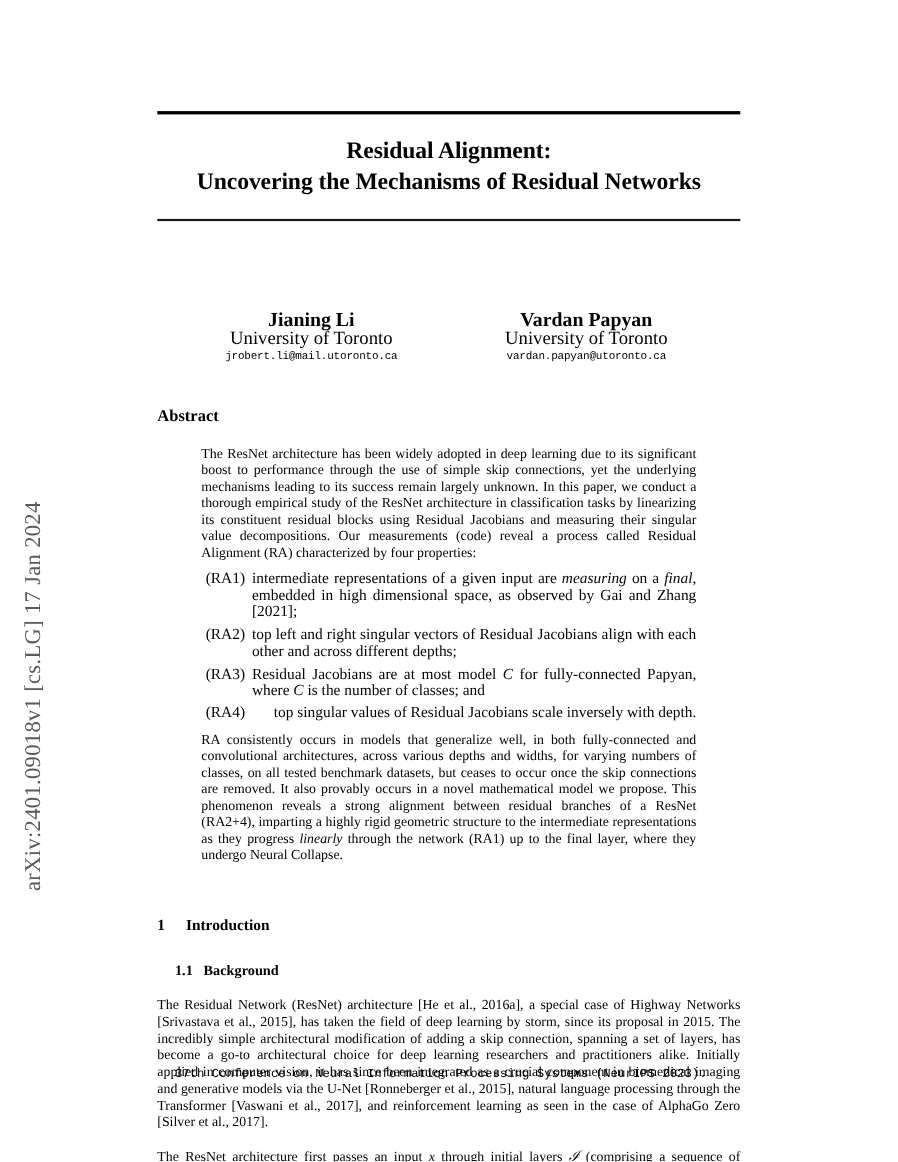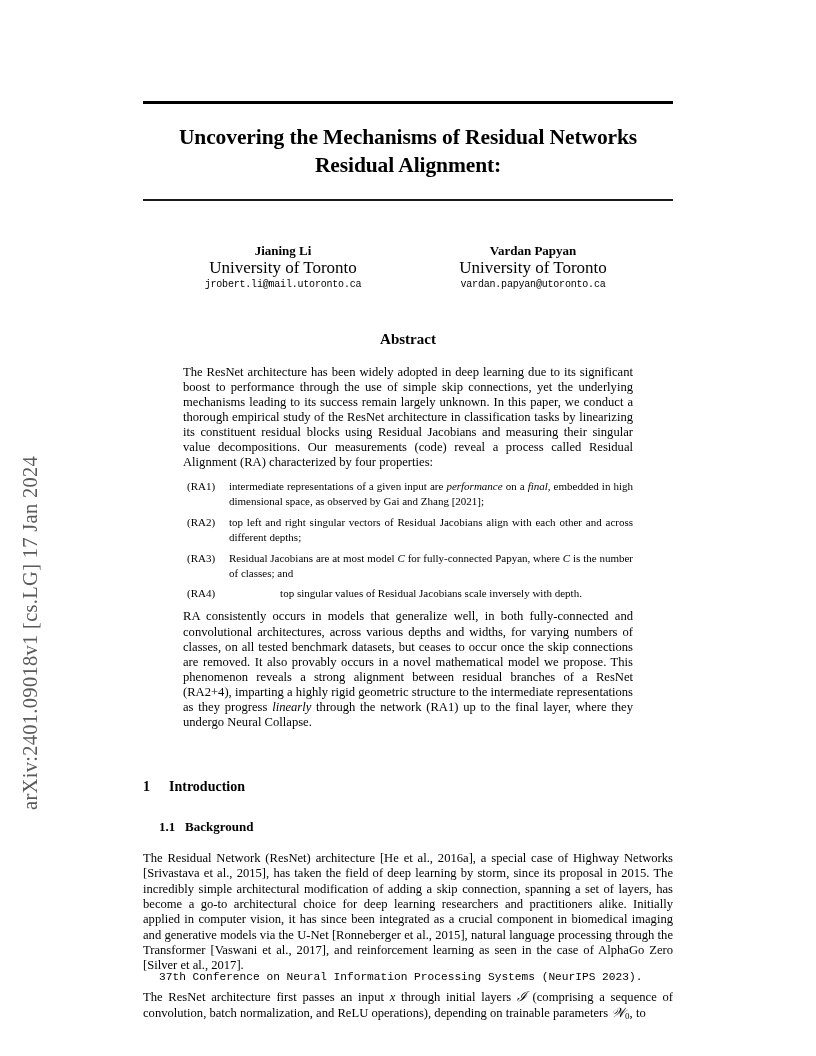--- a/index.html
+++ b/index.html
@@ -213,8 +213,8 @@
   <div class="rule-thick"></div>
 
   <div id="title-block">
+    <div class="title-line">Residual Alignment:</div>
     <div class="title-line">Uncovering the Mechanisms of Residual Networks</div>
-    <div class="title-line">Residual Alignment:</div>
   </div>
 
   <div class="title-gap"></div>

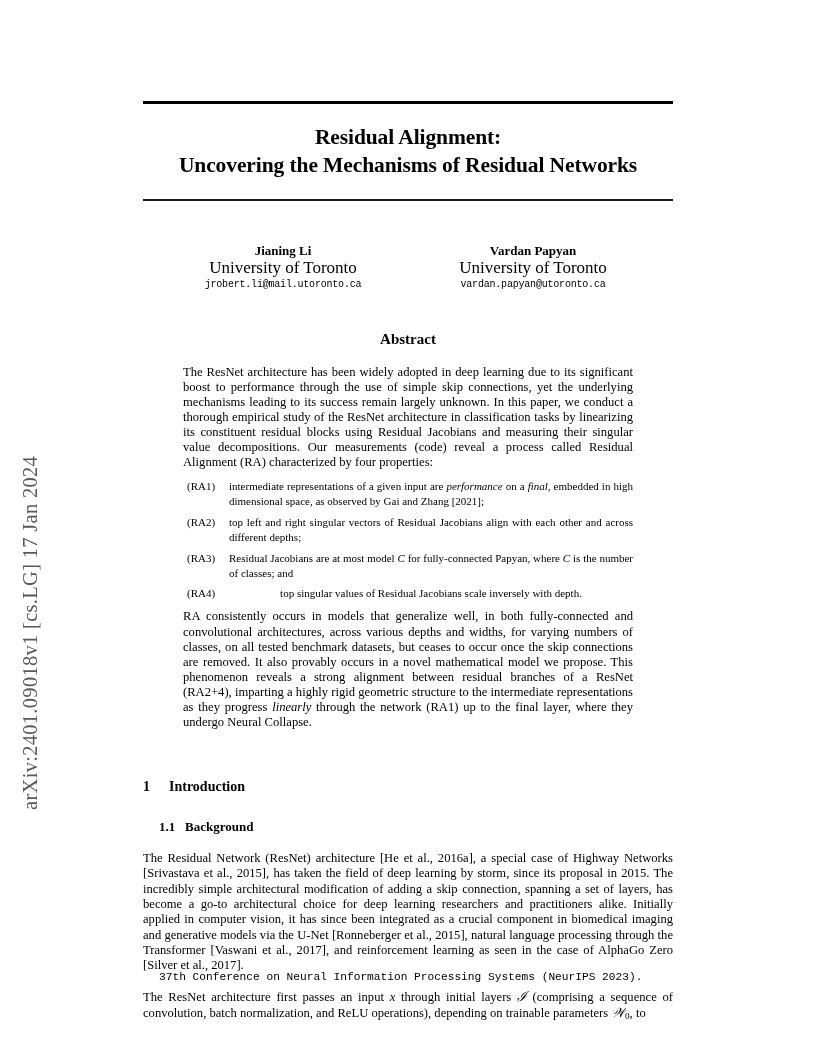--- a/index.html
+++ b/index.html
@@ -89,8 +89,9 @@
   }
   .author-name {
     font-weight: bold;
-    font-size: 13px;
+    font-size: 18px;
     line-height: 17px;
+    margin-top: 40px;
   }
   .author-affil {
     font-size: 17px;

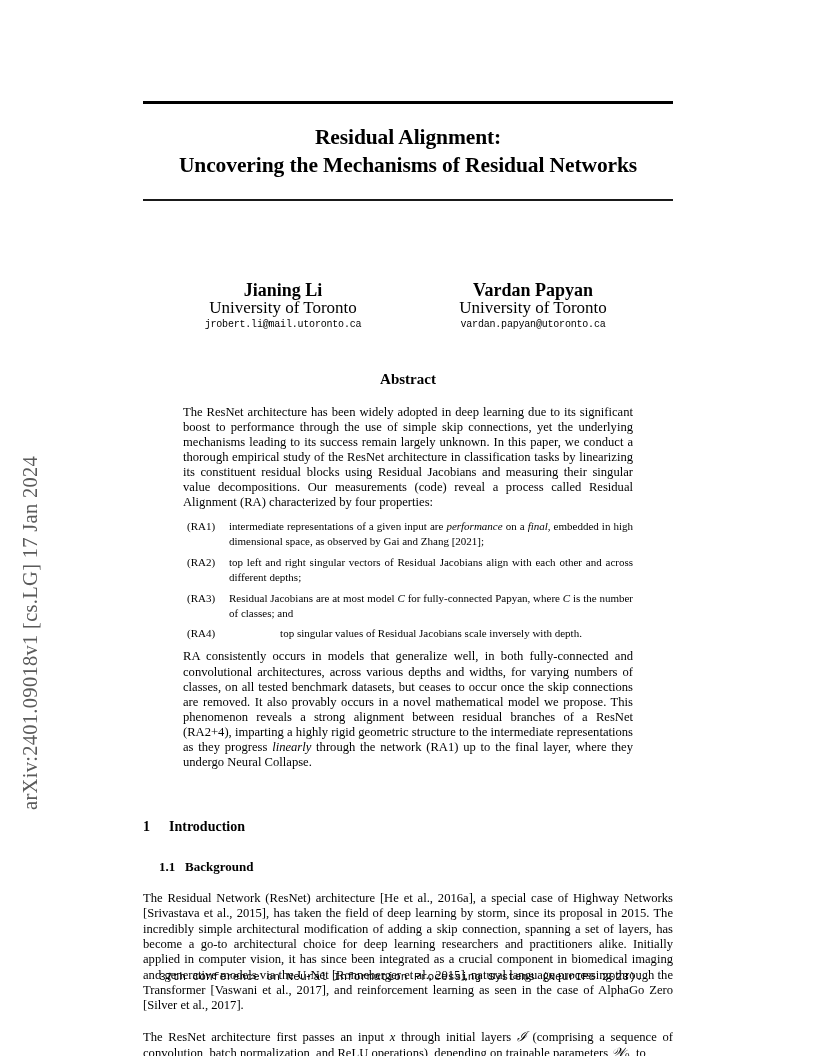--- a/index.html
+++ b/index.html
@@ -106,7 +106,7 @@
 
   
   #abstract-heading {
-    text-align: center;
+    text-align: left;
     font-weight: bold;
     font-size: 15px;
     margin-top: 37px;

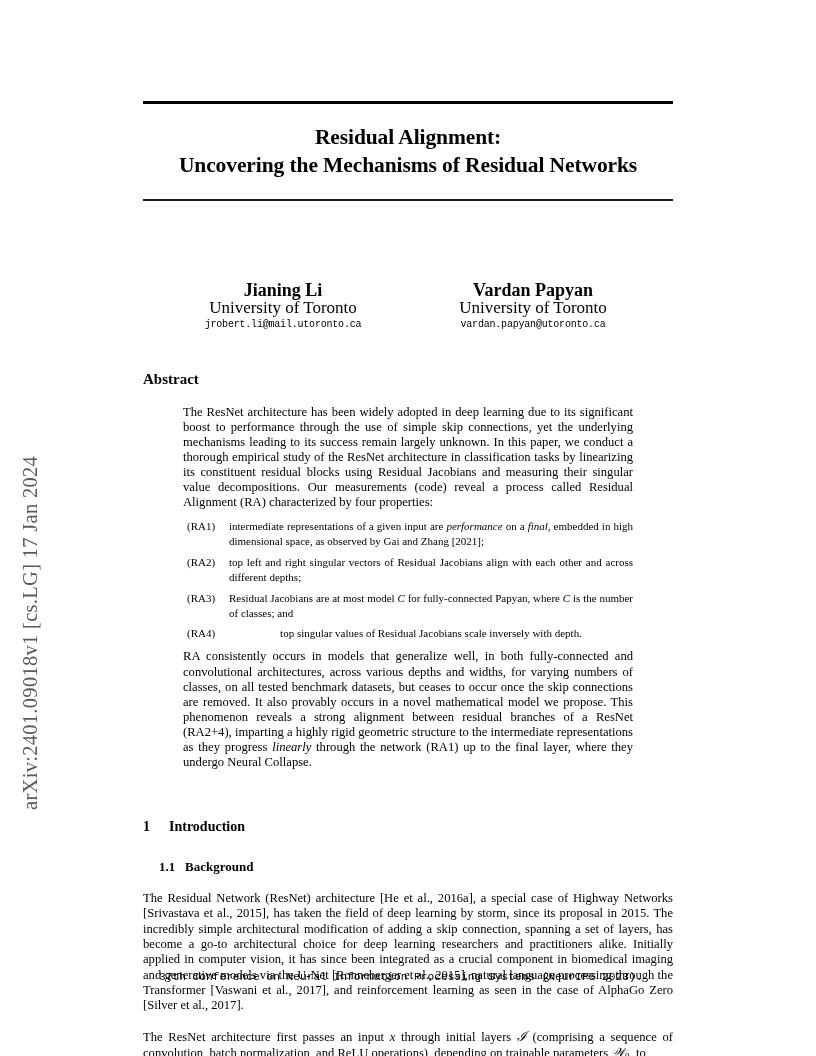--- a/index.html
+++ b/index.html
@@ -129,7 +129,7 @@
     width: 450px;
     margin: 0 auto;
     margin-top: 9px;
-    font-size: 11px;
+    font-size: 14px;
     line-height: 15.1px;
   }
   .ra-item {

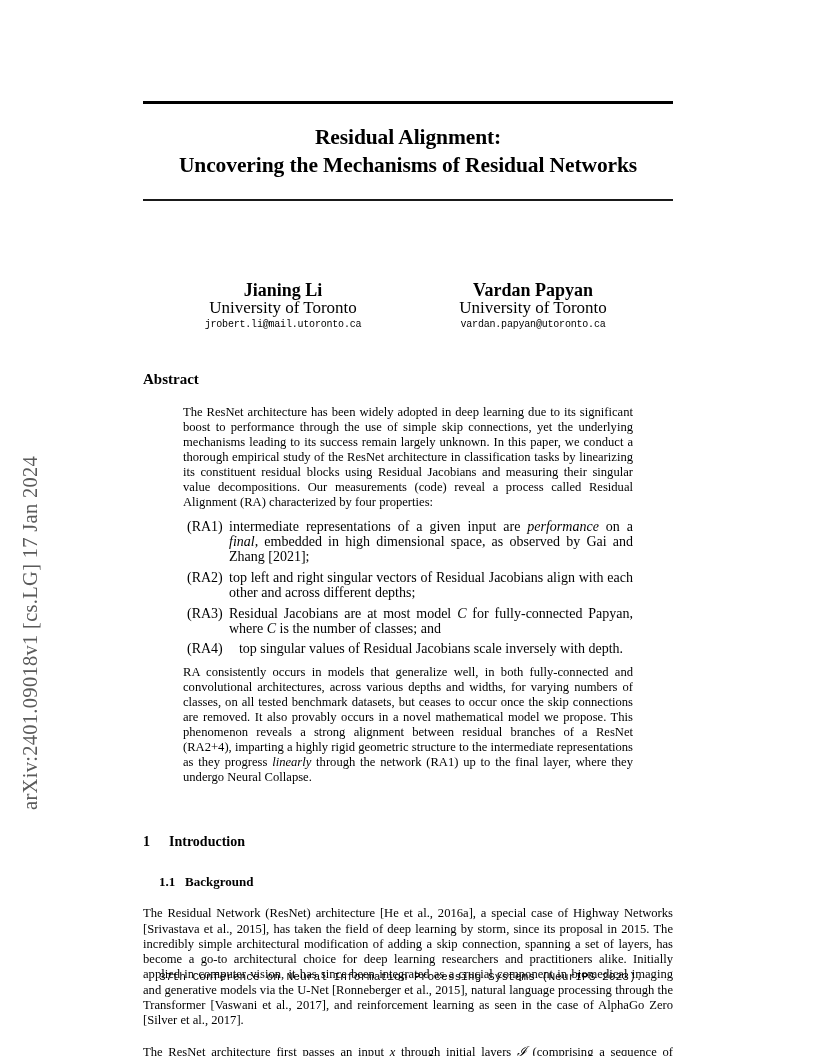--- a/index.html
+++ b/index.html
@@ -244,7 +244,7 @@
 
     <div class="ra-item">
       <div class="ra-tag">(RA1)</div>
-      <div class="ra-text"><span>intermediate representations of a given input are </span><span class="it">performance</span><span> on a </span><span class="it">final</span><span>, embedded in high dimensional space, as observed by Gai and Zhang [2021];</span></div>
+      <div class="ra-text"><span>intermediate representations of a given input are </span><span class="it">measuring</span><span> on a </span><span class="it">final</span><span>, embedded in high dimensional space, as observed by Gai and Zhang [2021];</span></div>
     </div>
 
     <div class="ra-item">

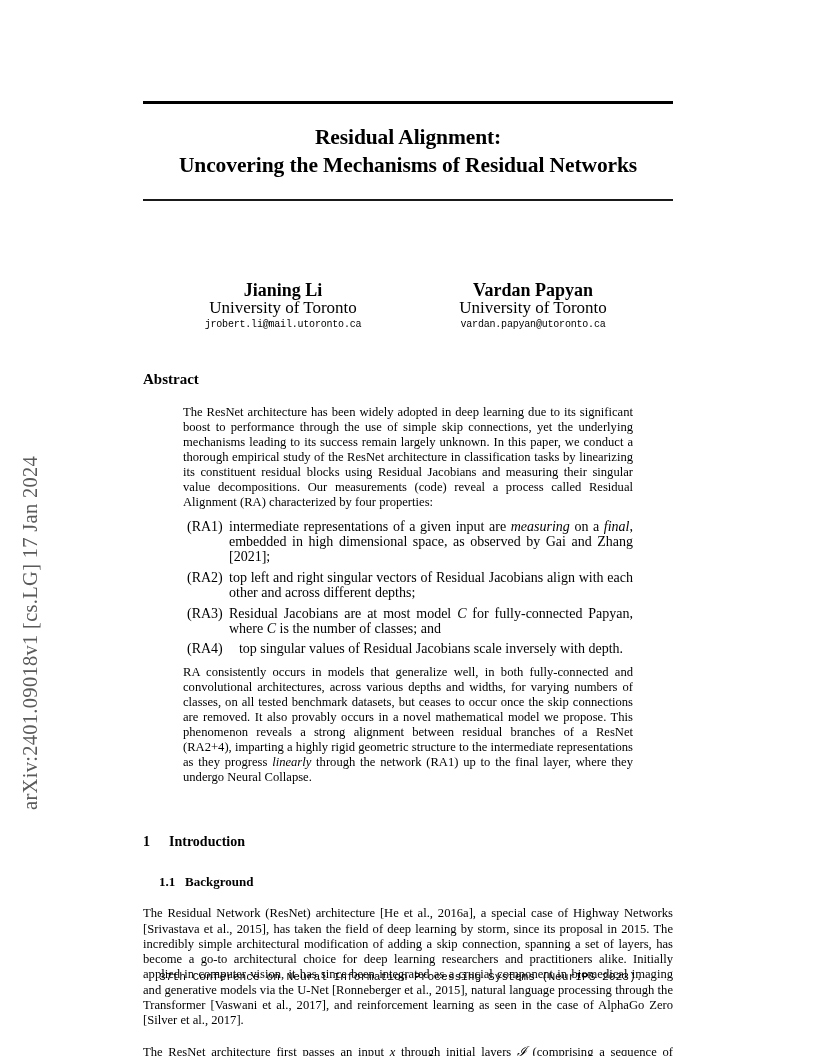--- a/index.html
+++ b/index.html
@@ -147,7 +147,7 @@
     flex: 1;
     text-align: justify;
   }
-  .ra-text.last-nojust { text-align: center; }
+  .ra-text.last-nojust { text-align: right; }
 
   
   h1.sec {

